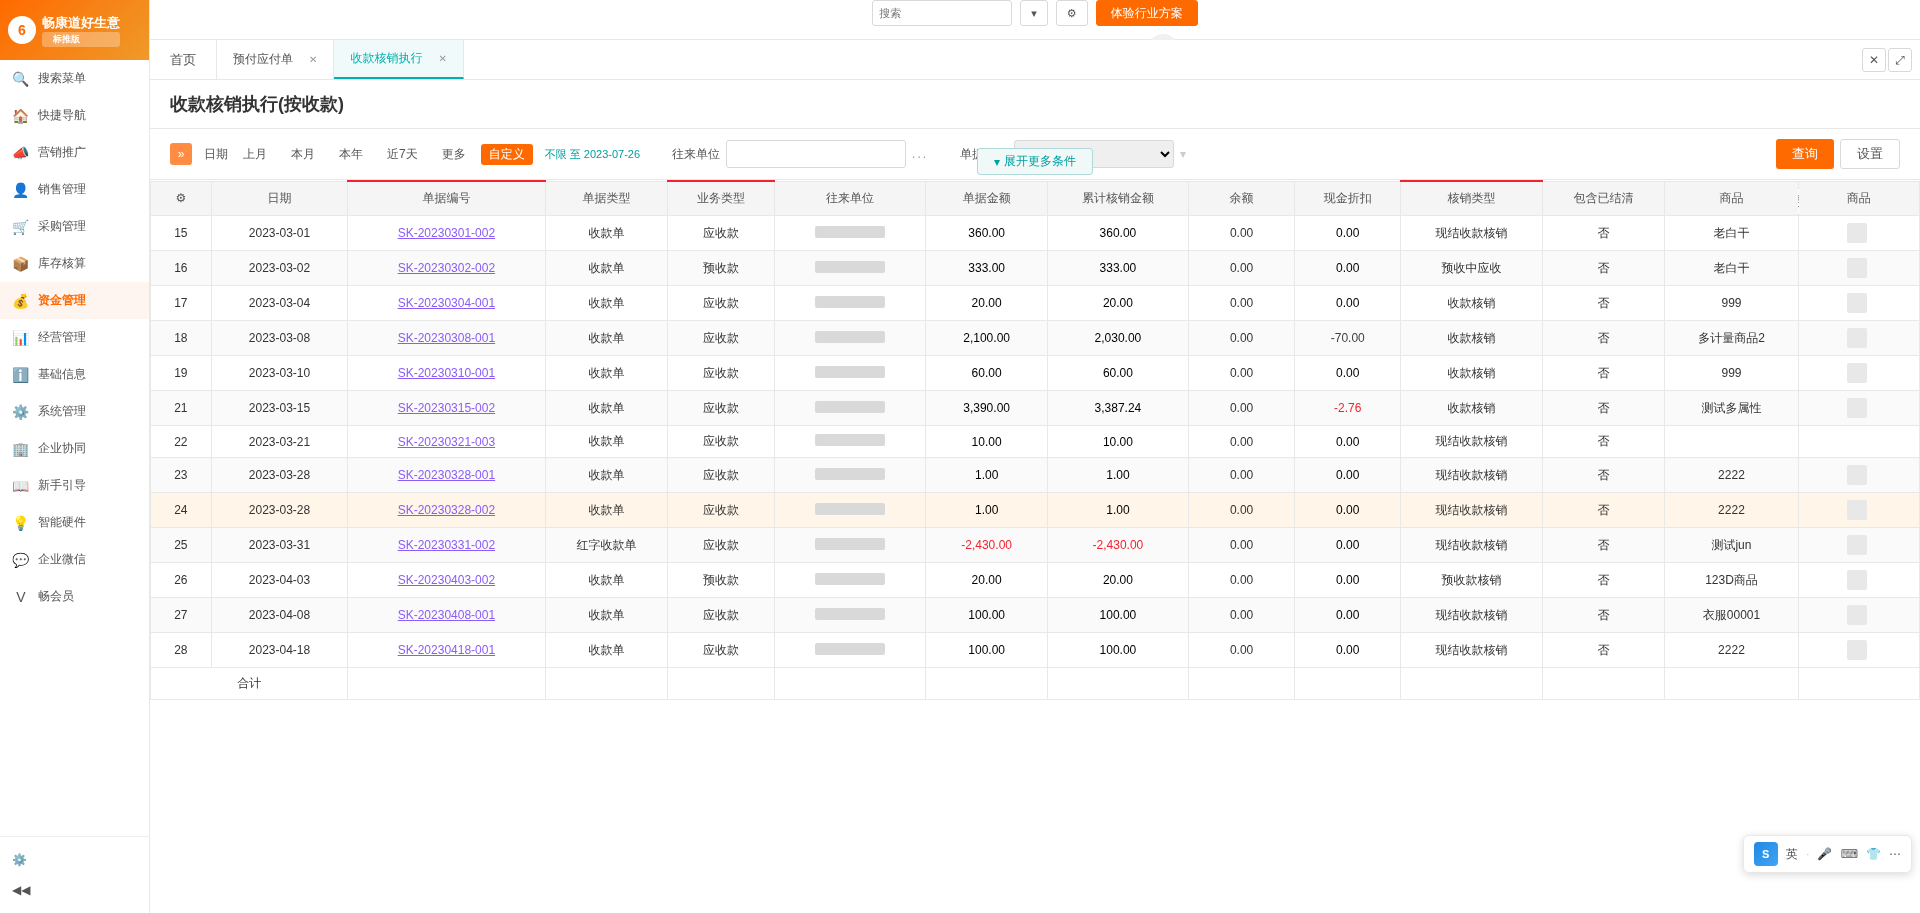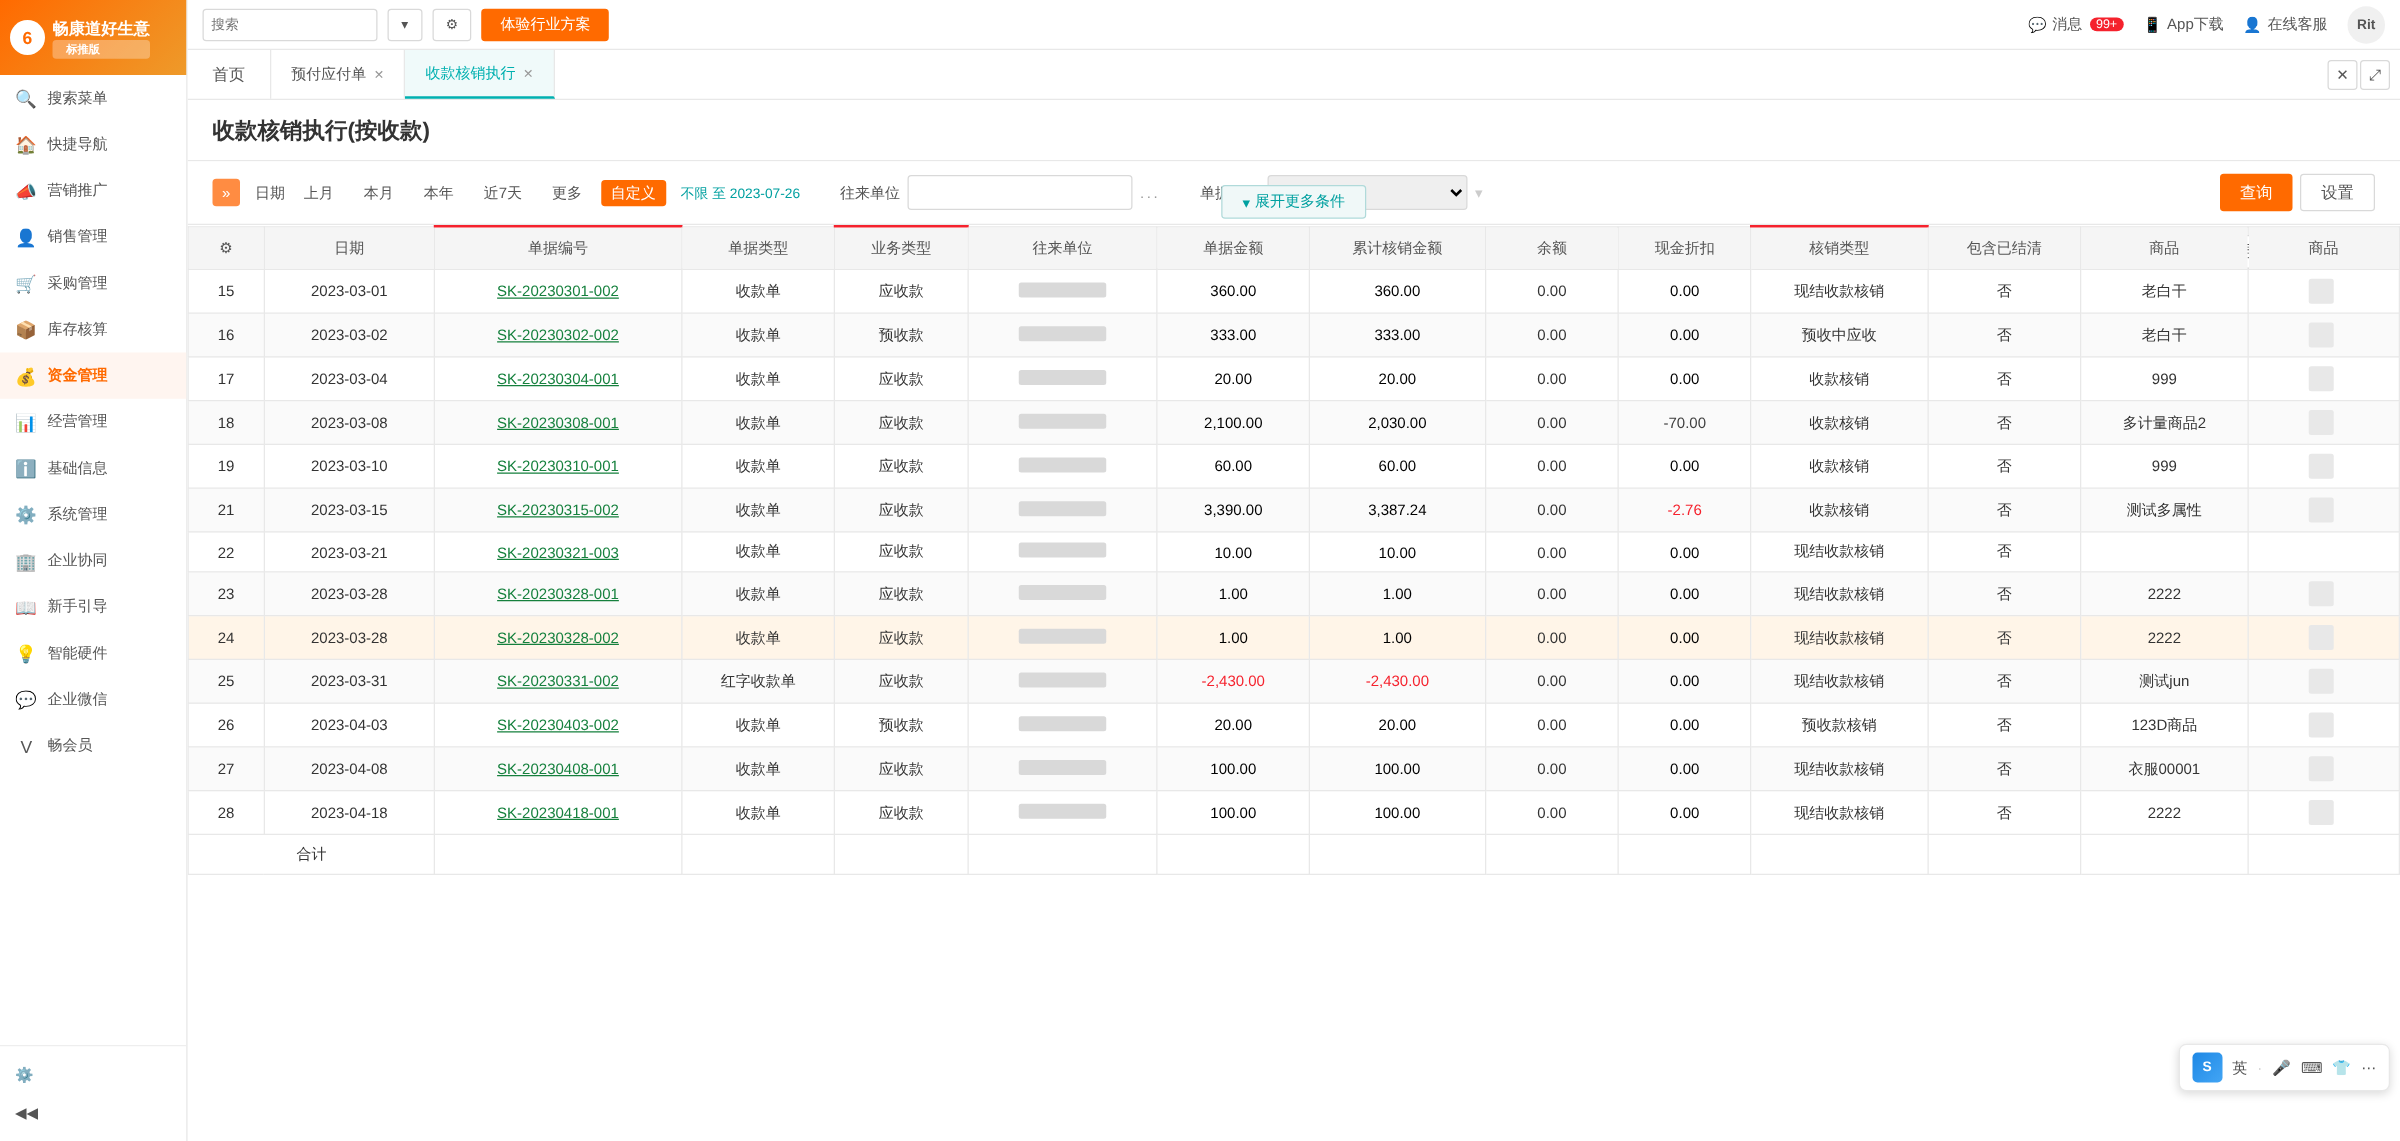--- a/index.html
+++ b/index.html
@@ -21,7 +21,7 @@
     .main { flex: 1; display: flex; flex-direction: column; overflow: hidden; }
 
     
-    .topbar { height: 40px; background: #fff; border-bottom: 1px solid #e8e8e8; display: flex; align-items: center; padding: 0 12px; gap: 8px; }
+    .topbar { height: 40px; background: #fff; border-bottom: 1px solid #e8e8e8; display: flex; align-items: center; padding: 0 12px; gap: 8px; flex-direction: column; }
     .topbar-left { display: flex; align-items: center; gap: 8px; flex: 1; }
     .breadcrumb-input { width: 140px; height: 26px; border: 1px solid #d9d9d9; border-radius: 3px; padding: 0 6px; font-size: 11px; color: #666; }
     .topbar-btn { height: 26px; padding: 0 10px; border: 1px solid #d9d9d9; border-radius: 3px; background: #fff; cursor: pointer; font-size: 11px; color: #555; display: flex; align-items: center; gap: 4px; }

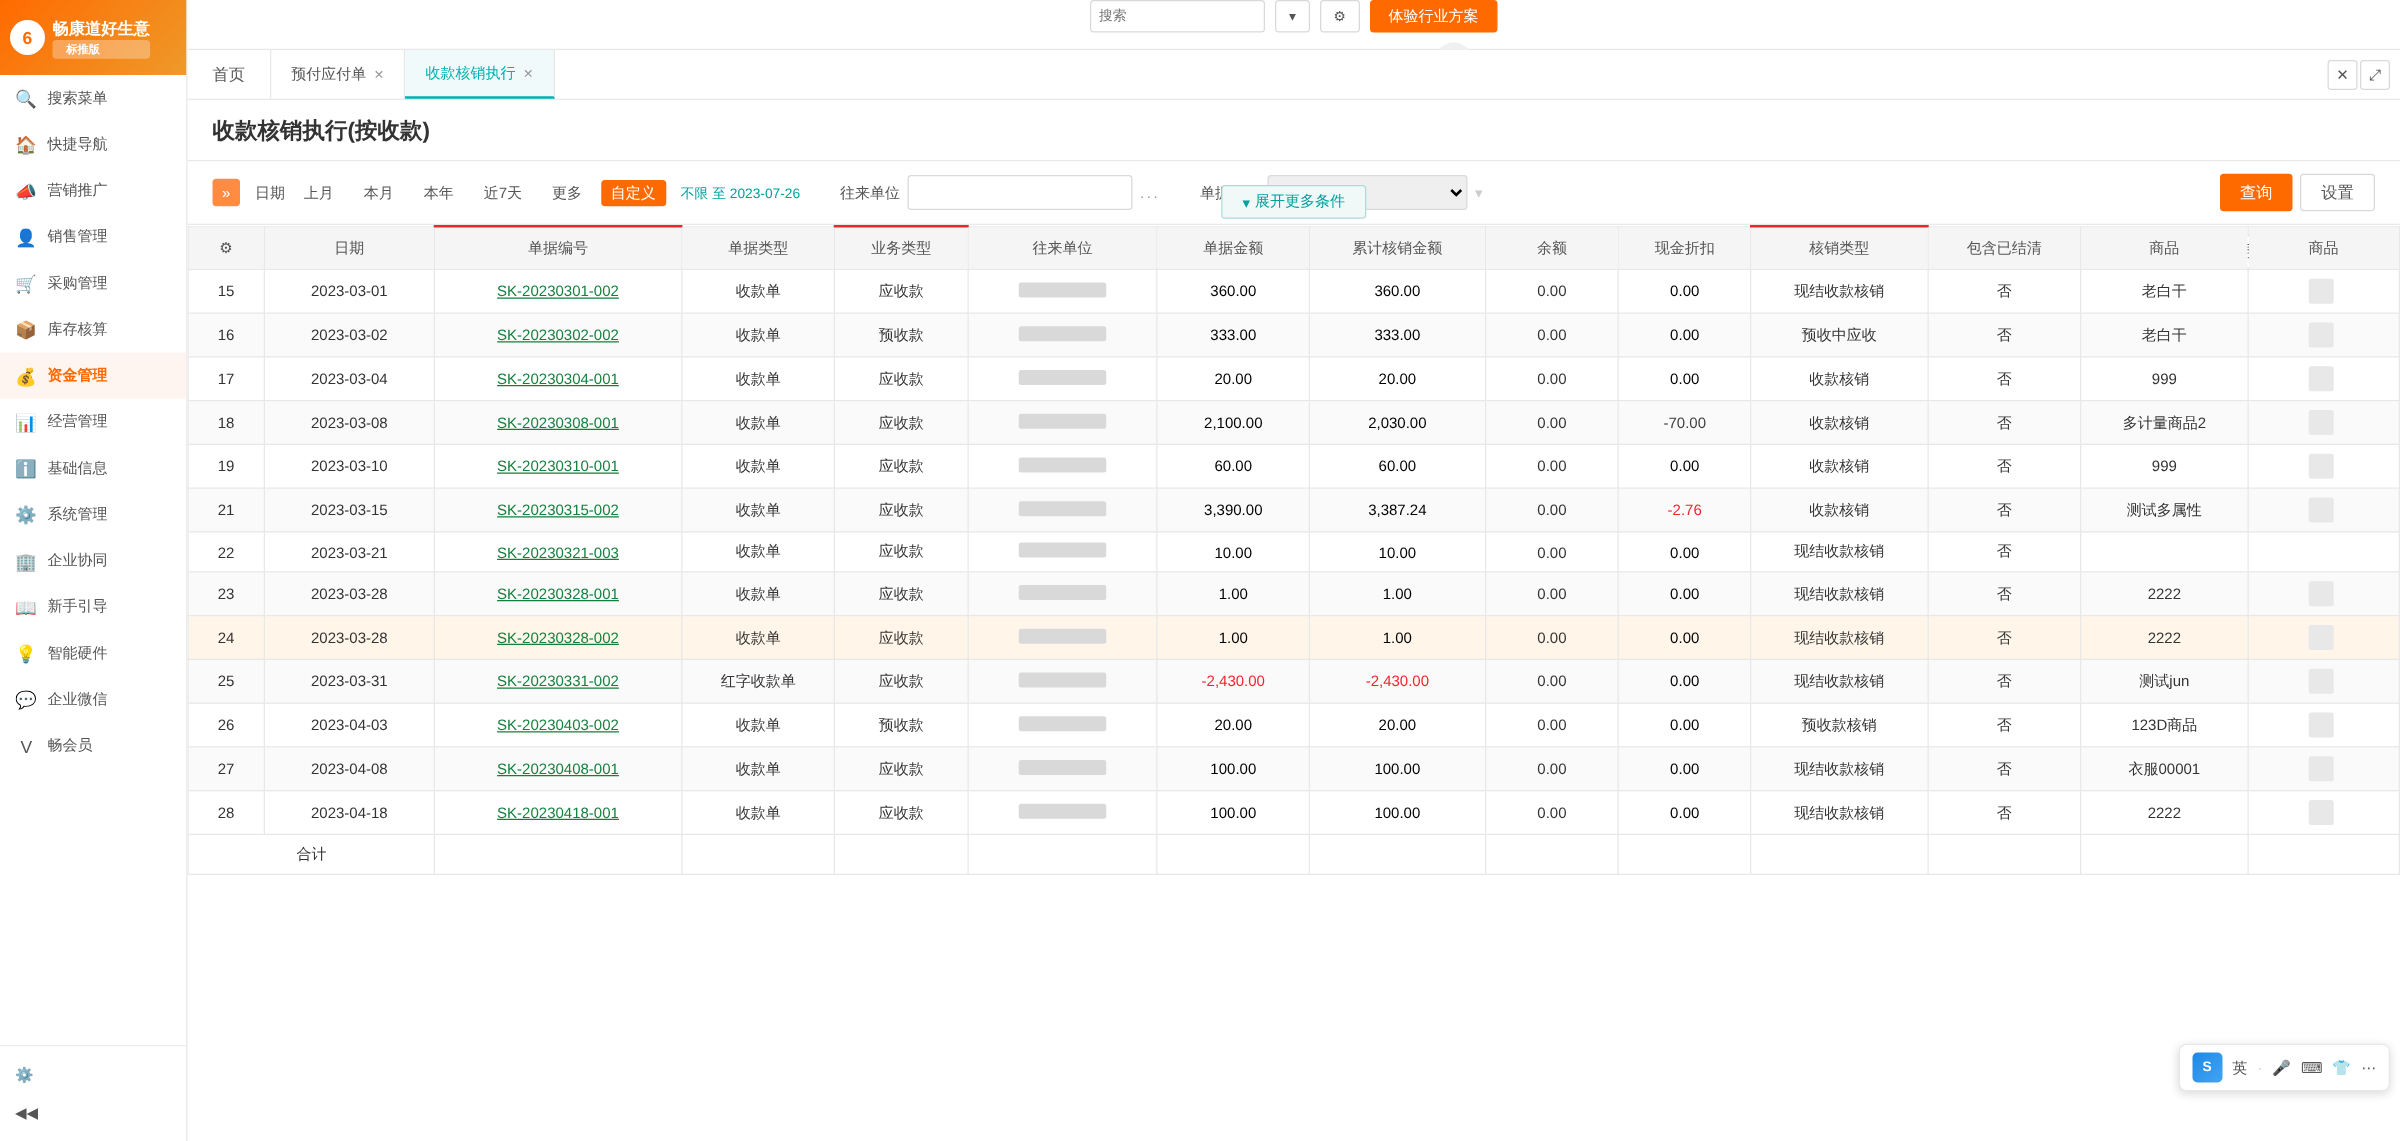--- a/index.html
+++ b/index.html
@@ -33,7 +33,7 @@
     
     .tabbar { height: 40px; background: #fff; border-bottom: 1px solid #e8e8e8; display: flex; align-items: center; padding: 0; }
     .tab-home { padding: 0 20px; height: 100%; display: flex; align-items: center; border-right: 1px solid #e8e8e8; color: #555; cursor: pointer; font-size: 13px; }
-    .tab { padding: 0 16px; height: 100%; display: flex; align-items: center; gap: 6px; border-right: 1px solid #e8e8e8; color: #555; cursor: pointer; font-size: 12px; justify-content: flex-end; }
+    .tab { padding: 0 16px; height: 100%; display: flex; align-items: center; gap: 16px; border-right: 1px solid #e8e8e8; color: #555; cursor: pointer; font-size: 12px; justify-content: flex-end; }
     .tab.active { background: #f0fafa; color: #00b0b0; border-bottom: 2px solid #00b0b0; }
     .tab-close { color: #999; font-size: 10px; cursor: pointer; }
     .tabbar-spacer { flex: 1; }

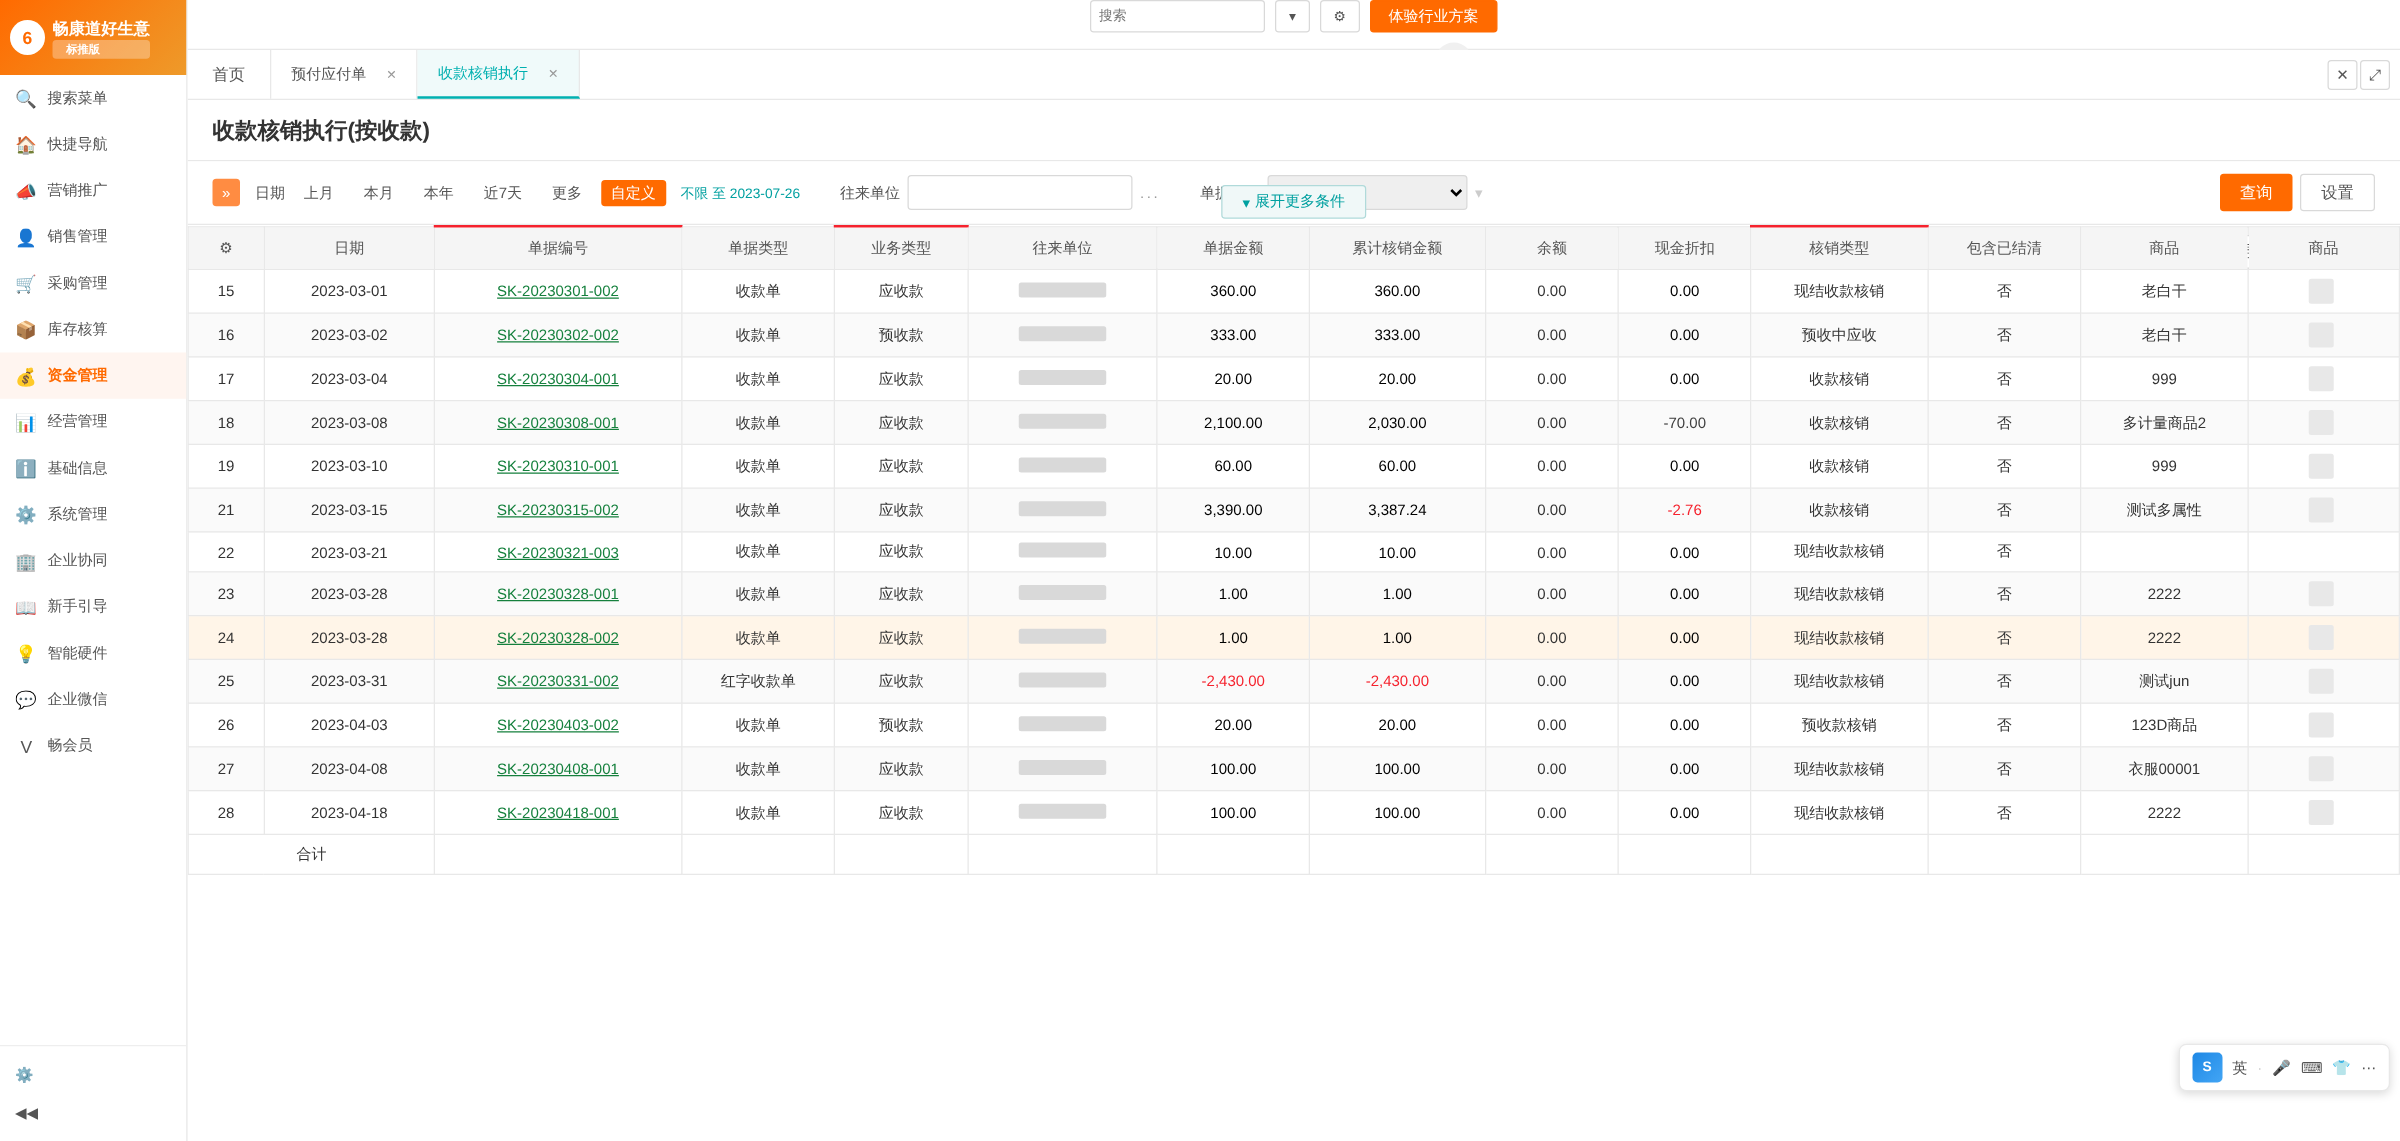--- a/index.html
+++ b/index.html
@@ -69,7 +69,7 @@
     td { padding: 7px 10px; text-align: center; border: 1px solid #e8e8e8; color: #333; white-space: nowrap; }
     tr:nth-child(even) td { background: #fafafa; }
     tr.highlighted td { background: #fff5e8; }
-    .link-text { color: #15803d; cursor: pointer; text-decoration: underline; }
+    .link-text { color: #8b5cf6; cursor: pointer; text-decoration: underline; }
     .col-no { width: 40px; }
     .col-date { width: 90px; }
     .col-bill-no { width: 130px; margin-top: 44px; }

